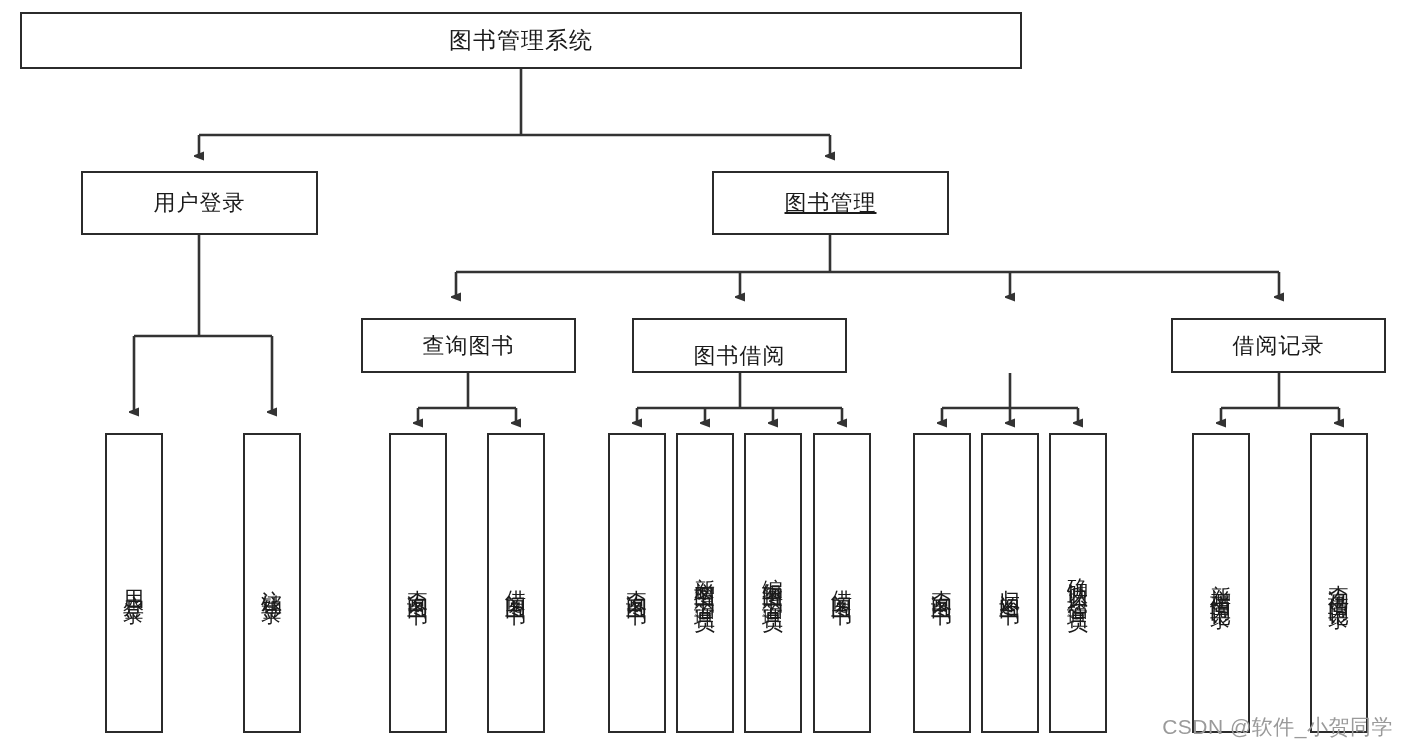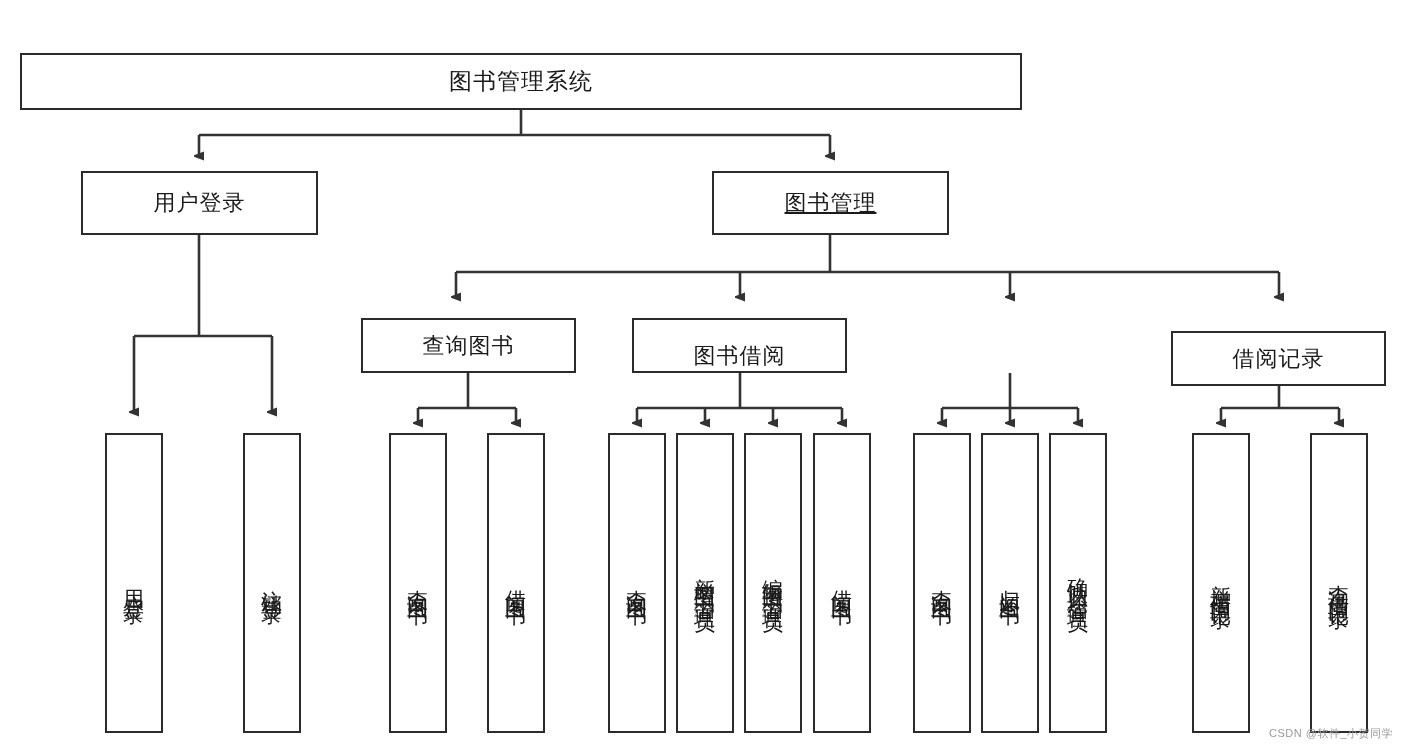--- a/index.html
+++ b/index.html
@@ -119,7 +119,7 @@
     </g>
   </svg>
 
-  <div class="node h root" style="left:20px; top:12px; width:1002px; height:57px;margin-top:41px;">
+  <div class="node h root" style="left:20px; top:12px; width:1002px; height:57px;">
     <span>图书管理系统</span>
   </div>
 

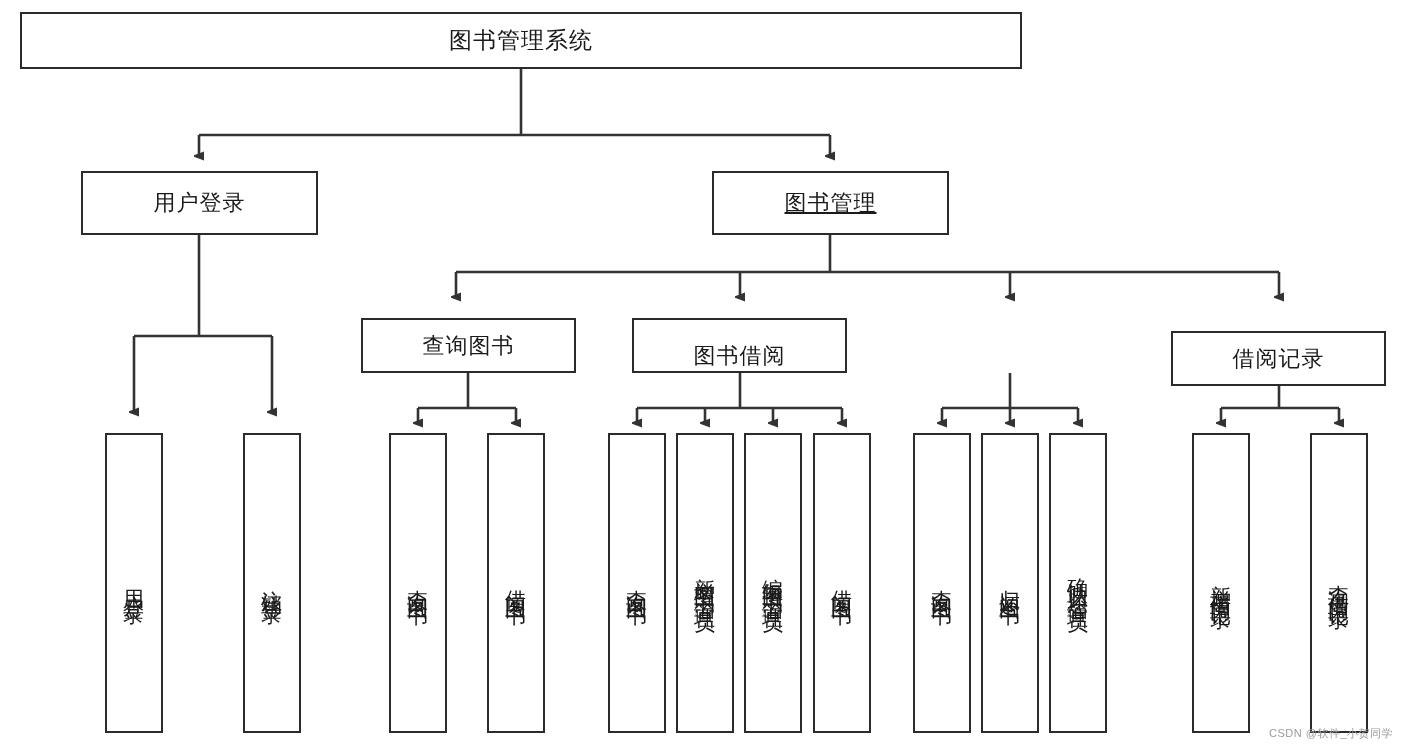--- a/index.html
+++ b/index.html
@@ -136,7 +136,7 @@
   <div class="node h" style="left:632px; top:318px; width:215px; height:55px;align-items:flex-end;">
     <span>图书借阅</span>
   </div>
-  <div class="node h" style="left:1171px; top:318px; width:215px; height:55px;margin-top:13px;">
+  <div class="node h" style="left:1171px; top:318px; width:215px; height:55px;">
     <span>借阅记录</span>
   </div>
 

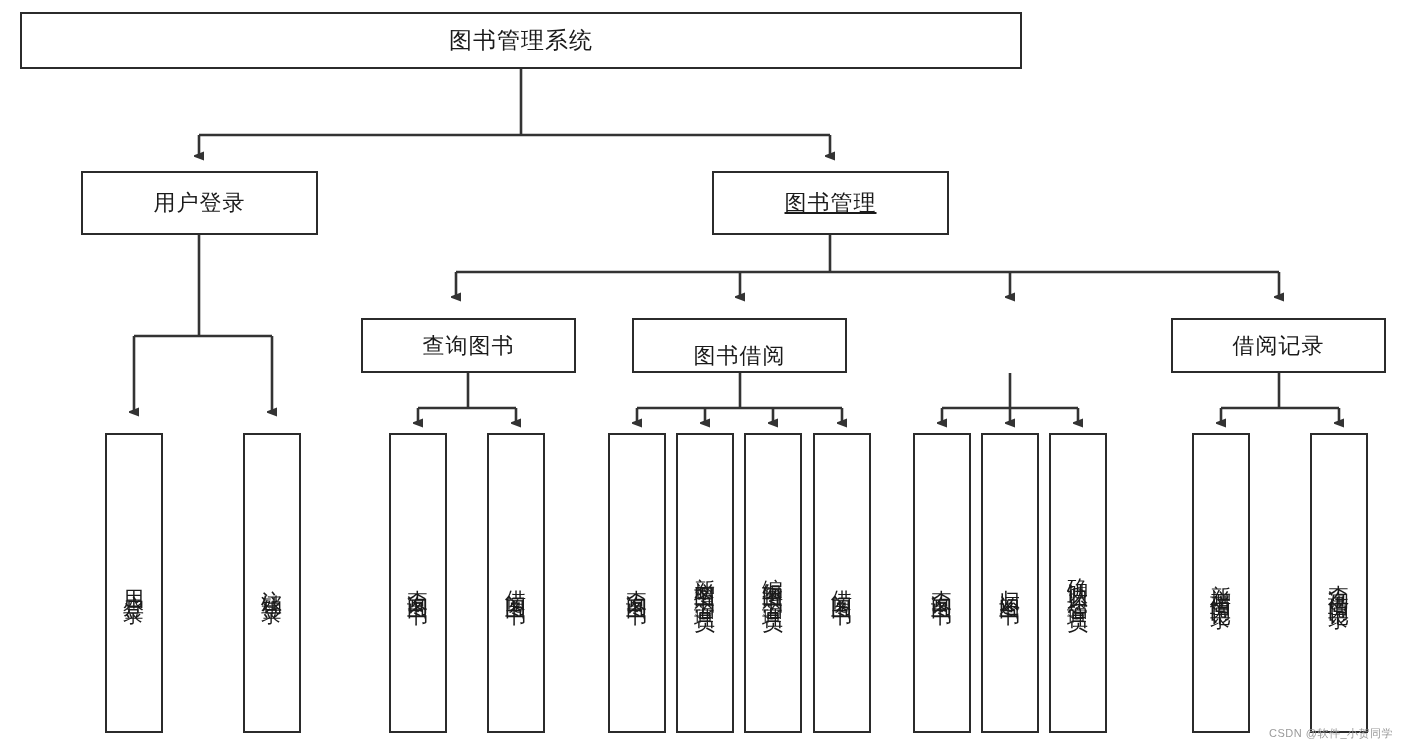--- a/index.html
+++ b/index.html
@@ -58,7 +58,7 @@
     position: absolute;
     right: 12px;
     bottom: 6px;
-    font-size: 11px;
+    font-size: 21px;
     color: #9a9a9a;
     white-space: nowrap;
     letter-spacing: 0.5px;

